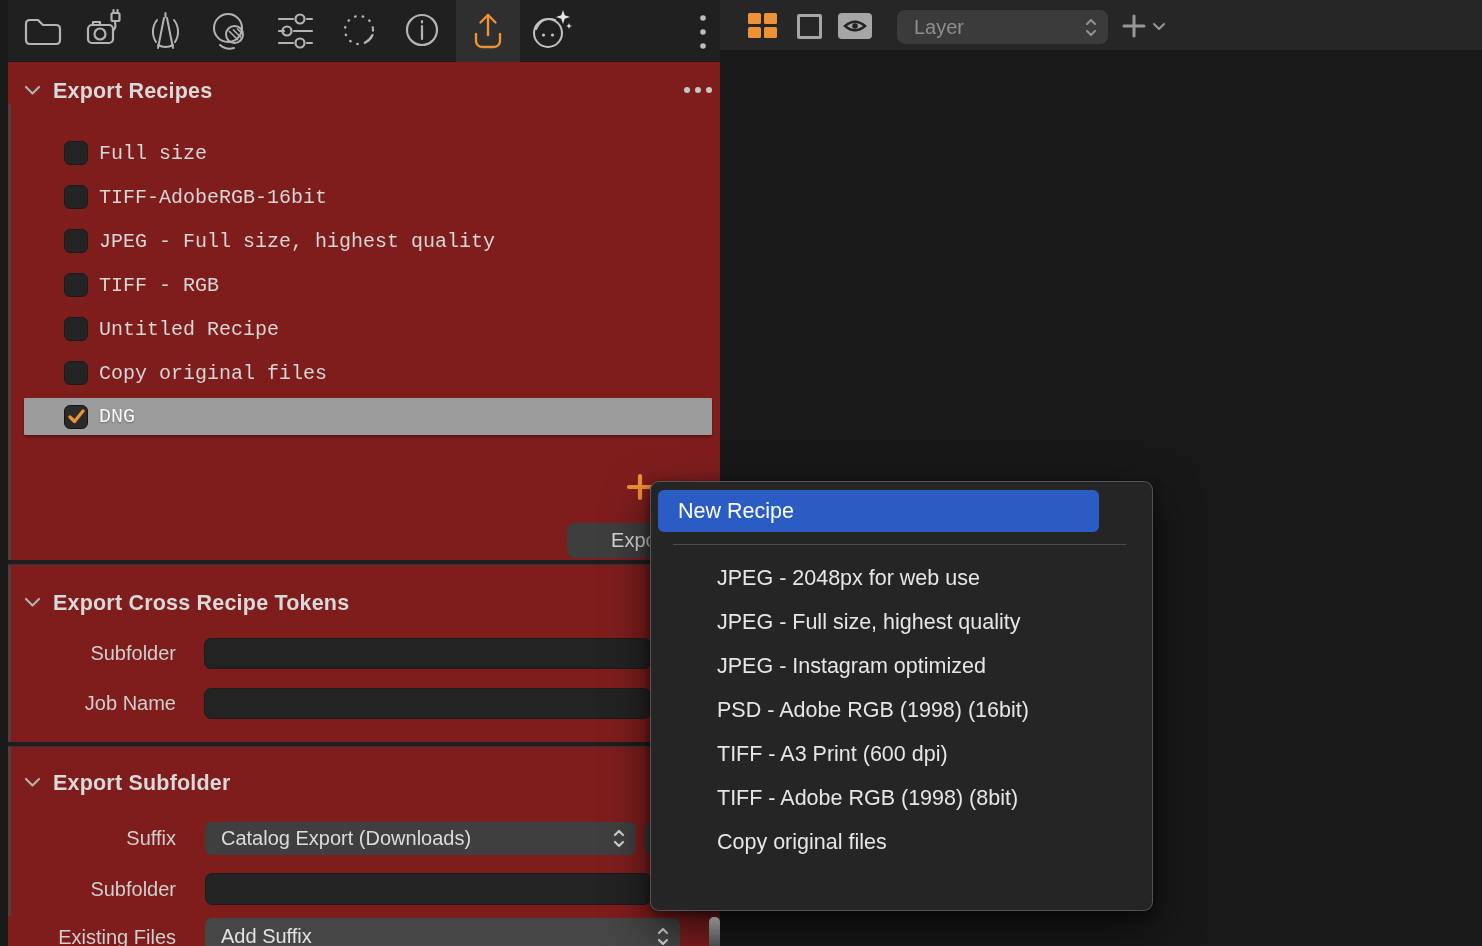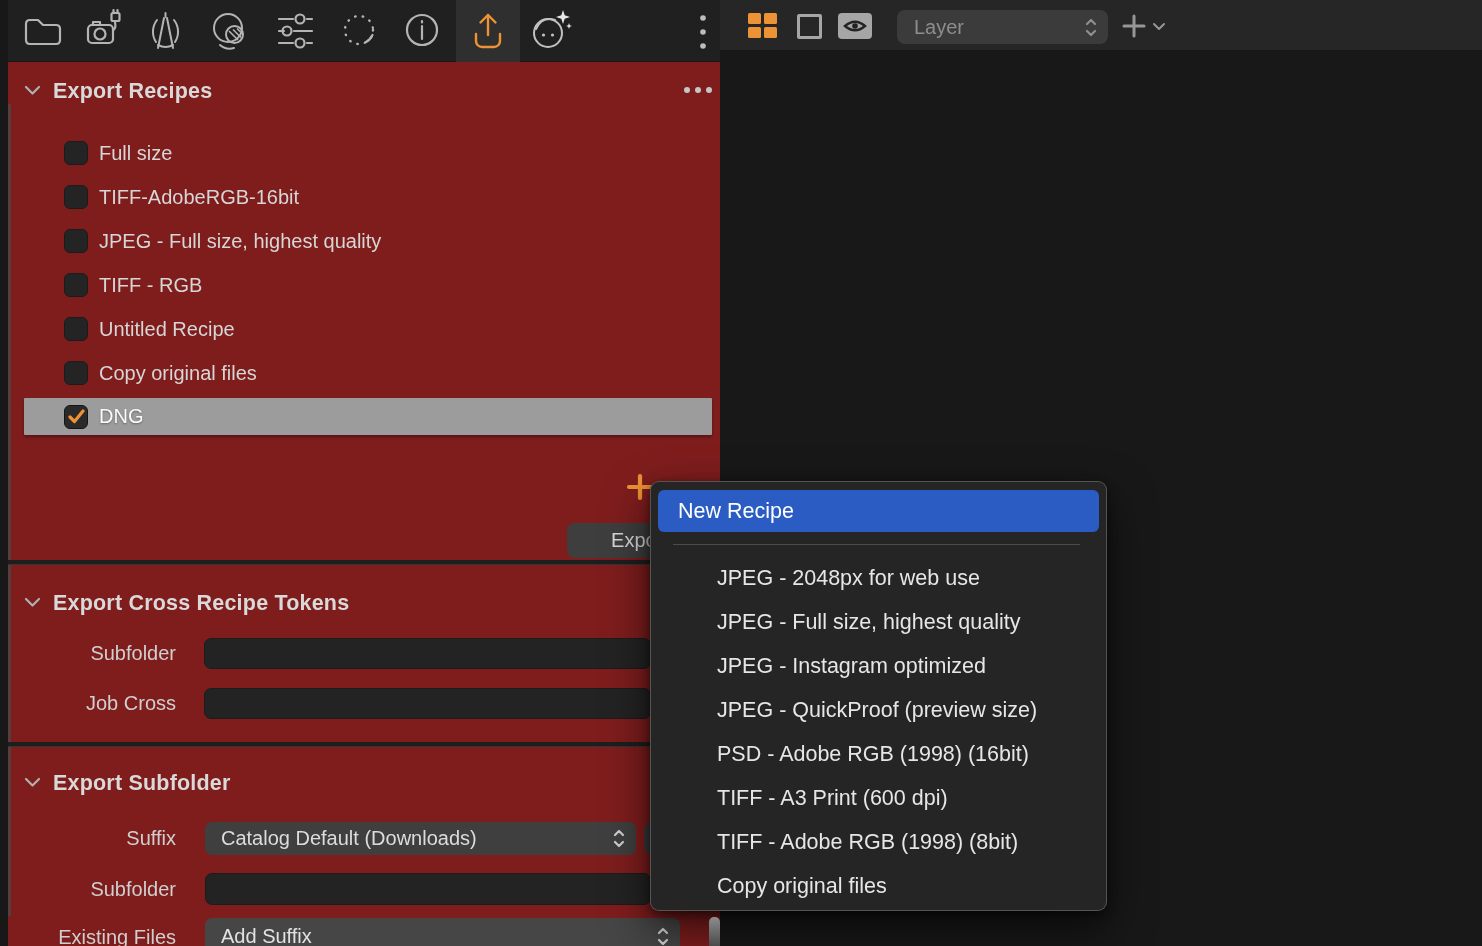--- a/index.html
+++ b/index.html
@@ -20,7 +20,7 @@
   .chev { position:absolute; }
   .header-dots { position:absolute; left:674px; top:84px; width:34px; height:12px; display:flex; align-items:center; }
 
-  .recipe-row { position:absolute; left:0; width:720px; height:44px; display:flex; align-items:center; padding-left:56px; }
+  .recipe-row { position:absolute; left:0; width:720px; height:44px; display:flex; align-items:center; padding-left:56px;font-family:Liberation Mono, monospace; }
   .recipe-row.selected { left:16px; width:688px; height:37px; background:#9c9c9c; border-radius:1px; padding-left:40px; box-shadow:0 2px 3px rgba(0,0,0,.35); }
   .checkbox { width:24px; height:24px; border-radius:6px; background:#242424; border:1px solid #1b1b1b; flex:0 0 auto; display:flex; align-items:center; justify-content:center; }
   .recipe-row.selected .checkbox { background:#2a2a2a; border-color:#151515; }

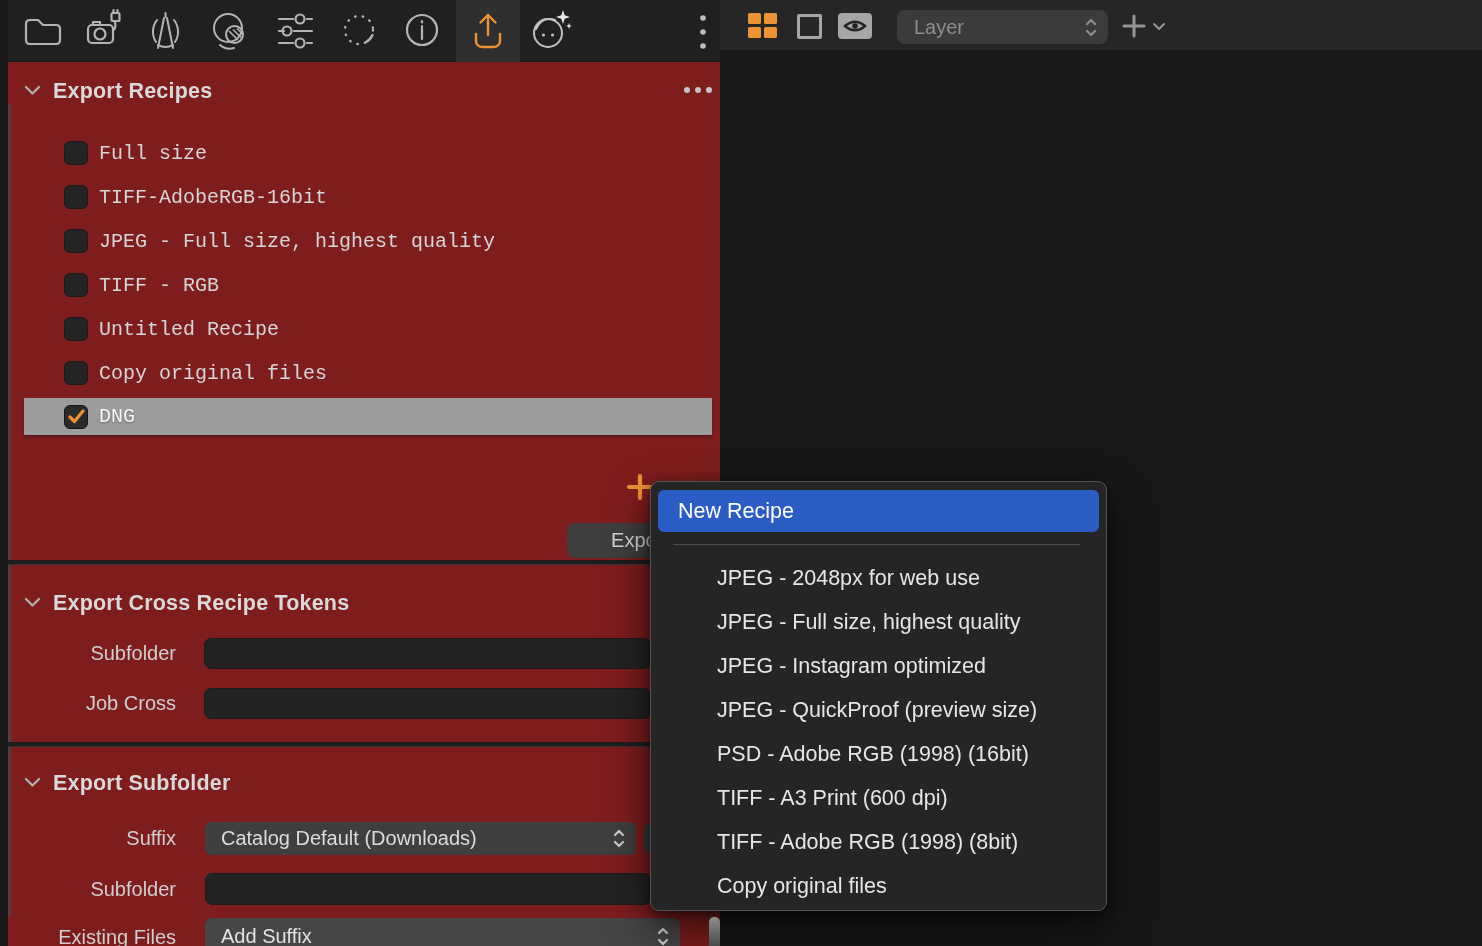--- a/index.html
+++ b/index.html
@@ -49,7 +49,7 @@
   .add-layer-btn { position:absolute; left:1122px; top:13px; width:52px; height:26px; display:flex; align-items:center; gap:6px; }
 
   
-  .context-menu { position:absolute; left:650px; top:481px; width:457px; height:430px; background:#252526; border:1px solid rgba(255,255,255,.22); border-radius:9px; box-shadow:0 18px 45px rgba(0,0,0,.6), 0 3px 10px rgba(0,0,0,.5); z-index:10; }
+  .context-menu { position:absolute; left:650px; top:481px; width:503px; height:430px; background:#252526; border:1px solid rgba(255,255,255,.22); border-radius:9px; box-shadow:0 18px 45px rgba(0,0,0,.6), 0 3px 10px rgba(0,0,0,.5); z-index:10; }
   .menu-highlight { position:absolute; left:7px; top:8px; width:441px; height:42px; background:#2b5cc4; border-radius:6px; display:flex; align-items:center; padding-left:20px; font-size:21.5px; color:#ffffff; }
   .menu-sep { position:absolute; left:22px; right:26px; top:62px; height:1px; background:#4c4c4c; }
   .menu-items { position:absolute; left:0; top:74px; width:100%; list-style:none;padding-left:40px; }

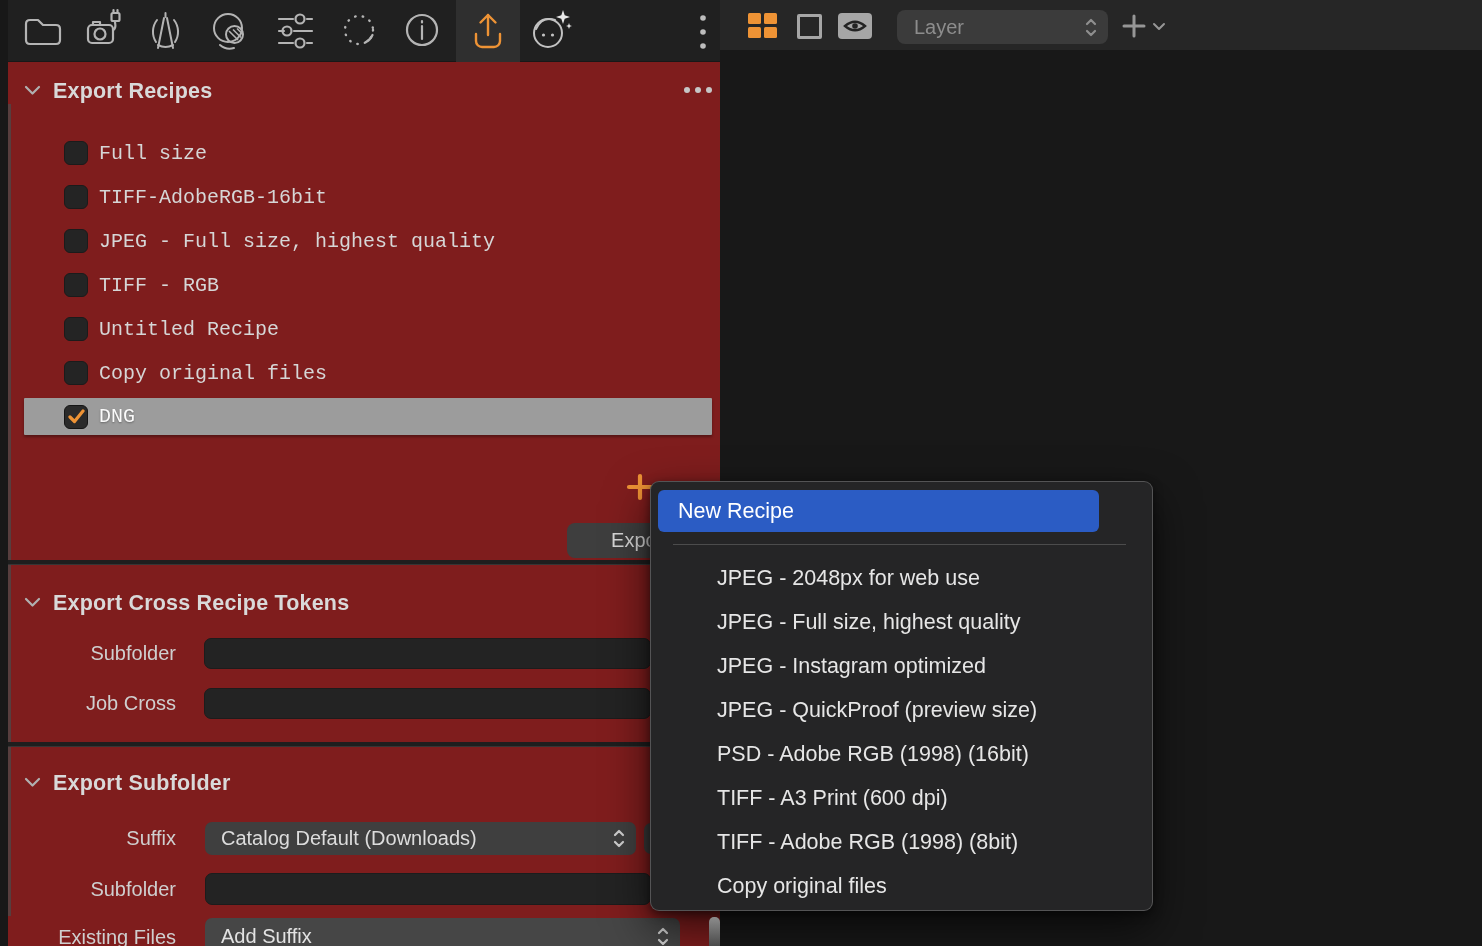--- a/index.html
+++ b/index.html
@@ -226,7 +226,7 @@
     <div class="field-label" style="top:638px; line-height:31px">Subfolder</div>
     <input class="text-input" style="left: 196px; top: 638px; width: 447px;" type="text" value="">
 
-    <div class="field-label" style="top:688px; line-height:31px">Job Cross</div>
+    <div class="field-label" style="top:688px; line-height:31px">Job Name</div>
     <input class="text-input" style="left: 196px; top: 688px; width: 447px;" type="text" value="">
 
     <div class="divider" style="top:742px"></div>

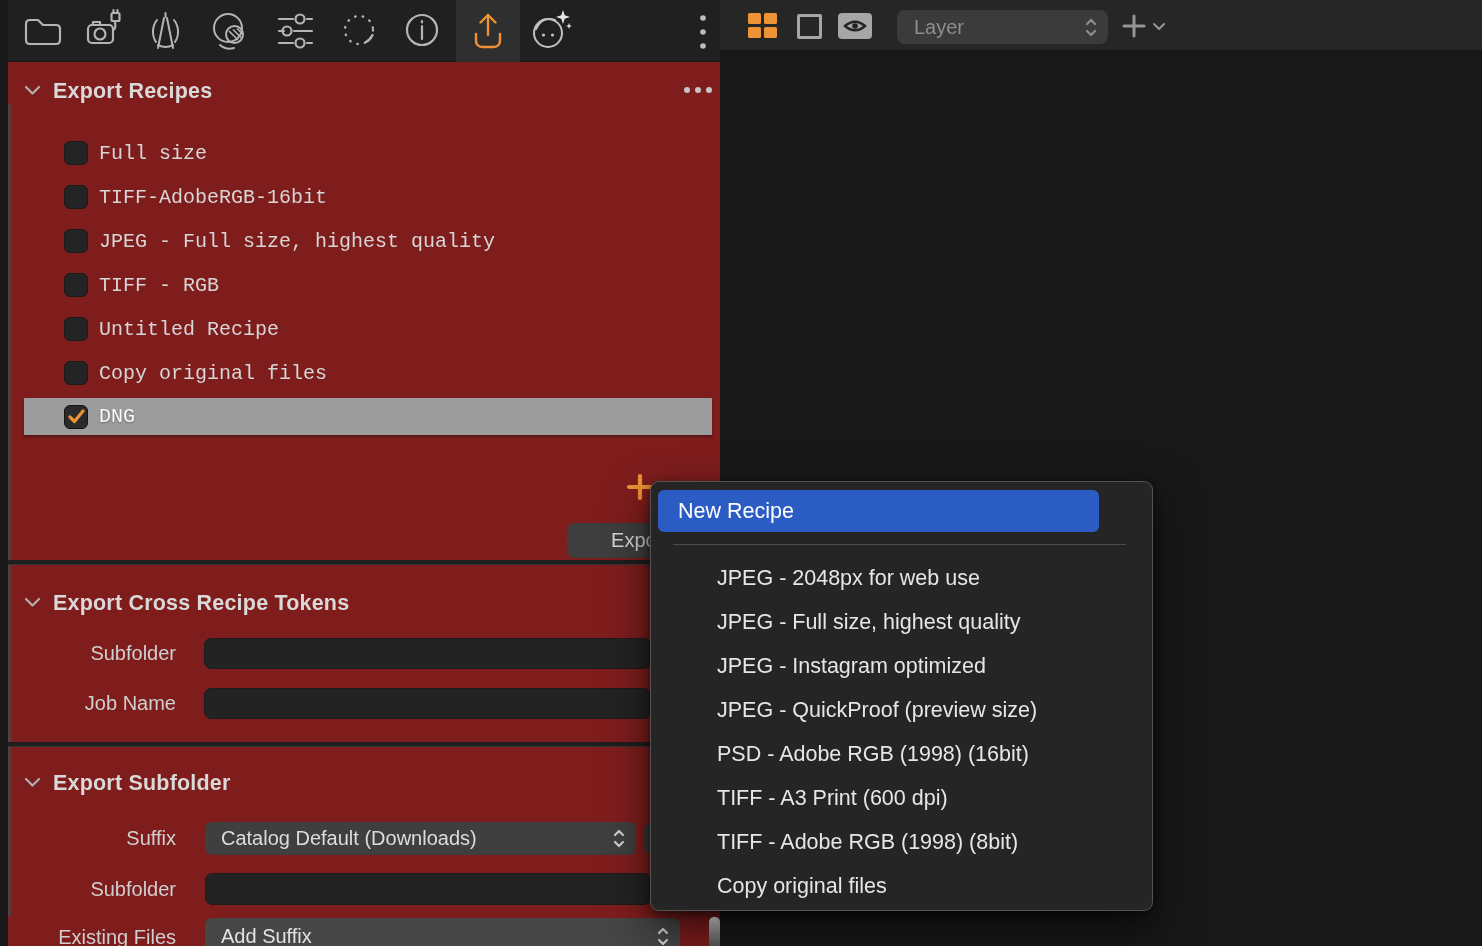--- a/index.html
+++ b/index.html
@@ -305,7 +305,6 @@
       <li>JPEG - 2048px for web use</li>
       <li>JPEG - Full size, highest quality</li>
       <li>JPEG - Instagram optimized</li>
-      <li>JPEG - QuickProof (preview size)</li>
       <li>PSD - Adobe RGB (1998) (16bit)</li>
       <li>TIFF - A3 Print (600 dpi)</li>
       <li>TIFF - Adobe RGB (1998) (8bit)</li>

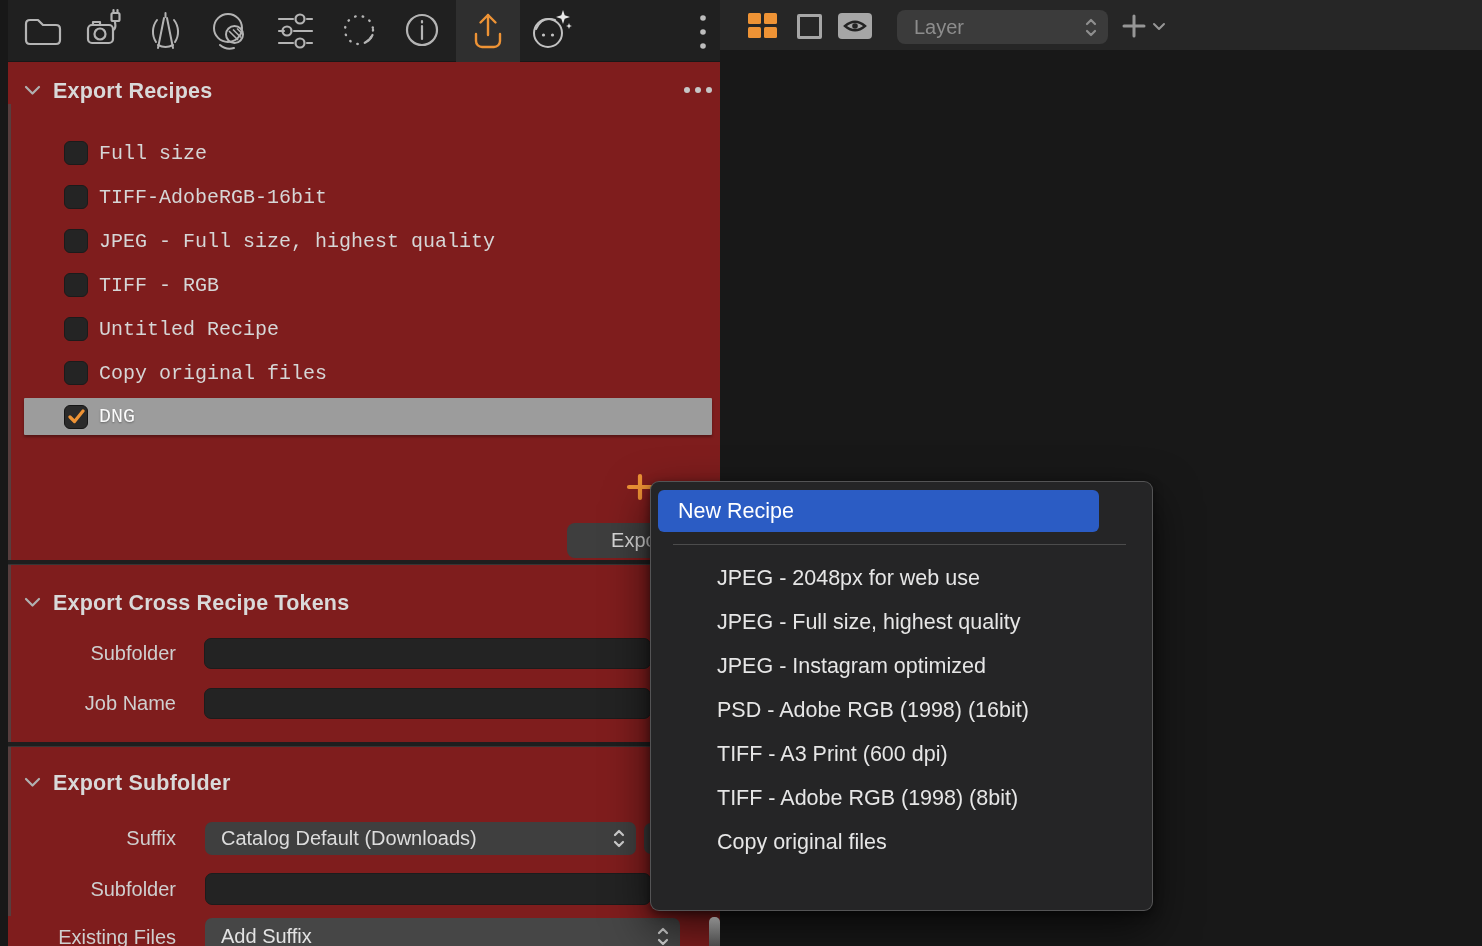--- a/index.html
+++ b/index.html
@@ -237,7 +237,7 @@
 
     <div class="field-label" style="top:822px; line-height:33px">Suffix</div>
     <div class="select" style="left:197px; top:822px; width:431px; height:33px">
-      <span class="sel-text">Catalog Default (Downloads)</span>
+      <span class="sel-text">Catalog Export (Downloads)</span>
       <svg width="14" height="23" viewBox="0 0 14 23">
           <g fill="none" stroke="#cfcfcf" stroke-width="2.2" stroke-linecap="round" stroke-linejoin="round">
             <path d="M3 8 L7 4 L11 8"></path>

